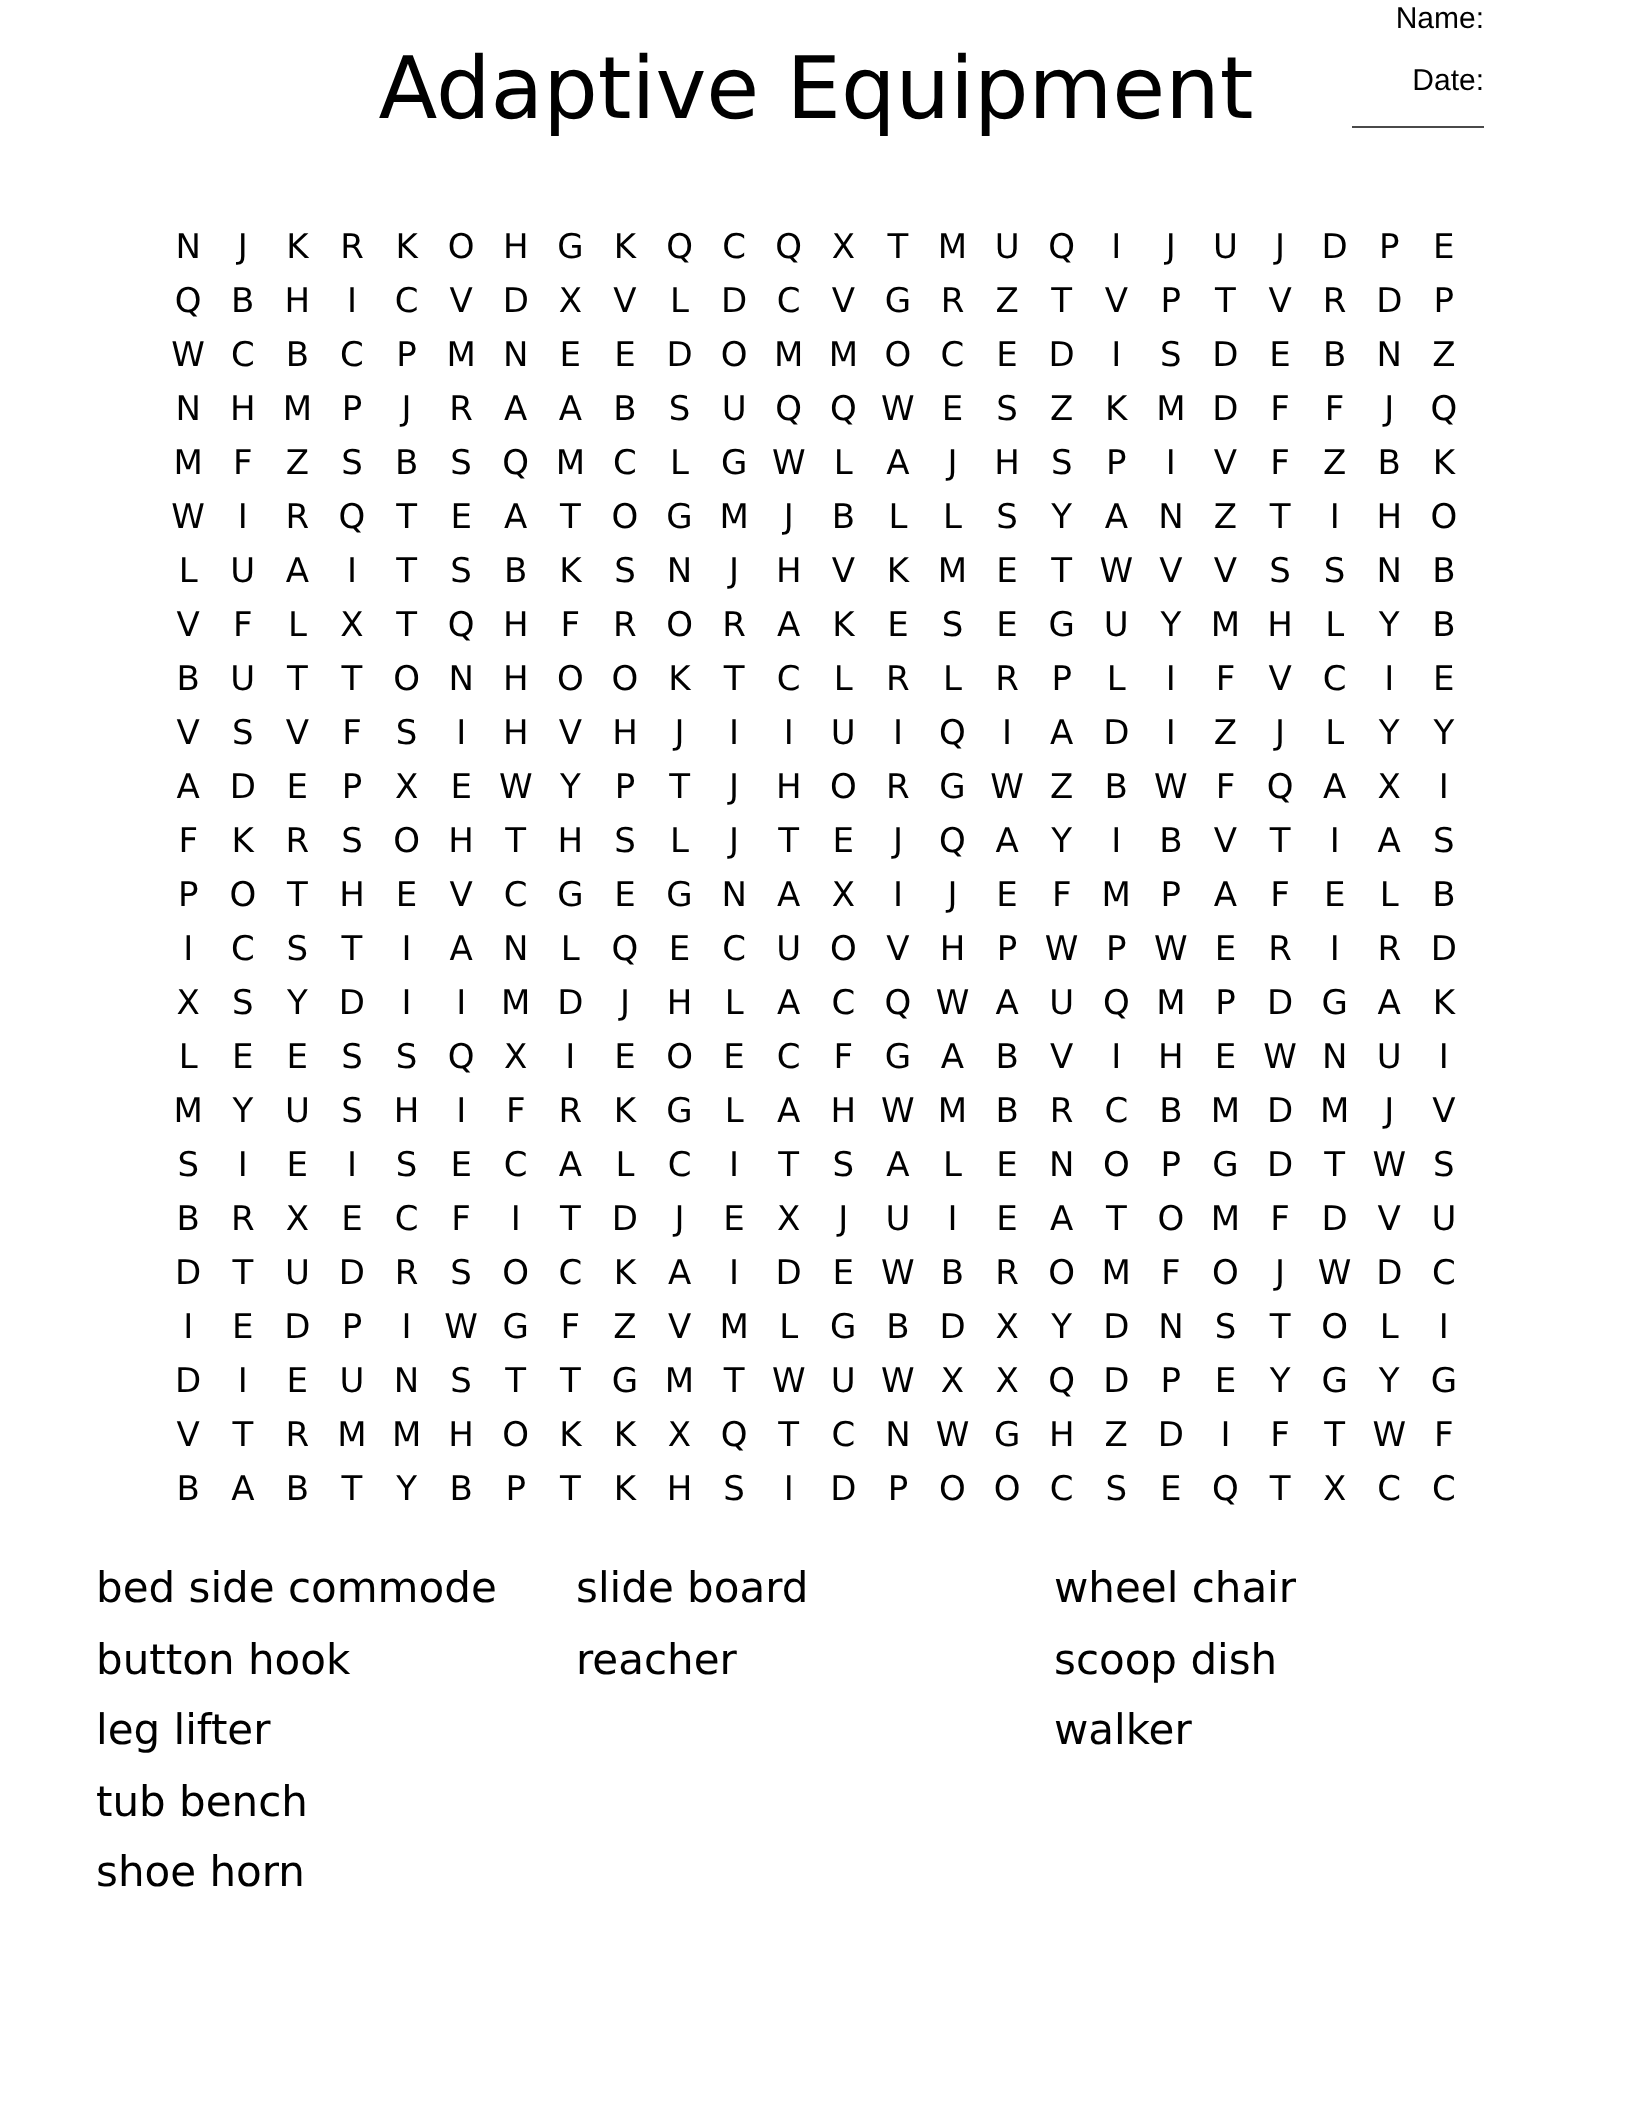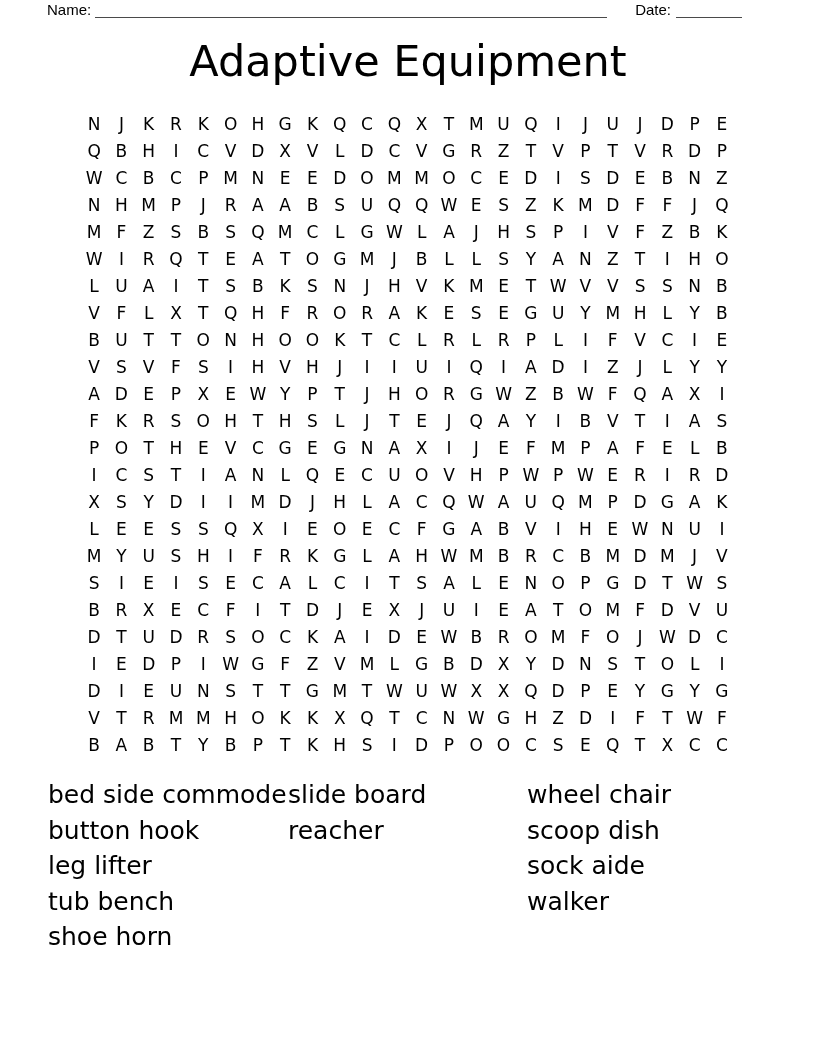--- a/index.html
+++ b/index.html
@@ -17,13 +17,14 @@
   .header-row {
     position: absolute;
     top: 2px;
-    left: 47px;
+    left: 30px;
     right: 74px;
     display: flex;
     align-items: flex-end;
     font-family: "Liberation Sans", sans-serif;
     font-size: 15px;
     line-height: 16px;
+    flex-direction: column;
   }
   .blank-line {
     border-bottom: 1px solid #4a4a4a;

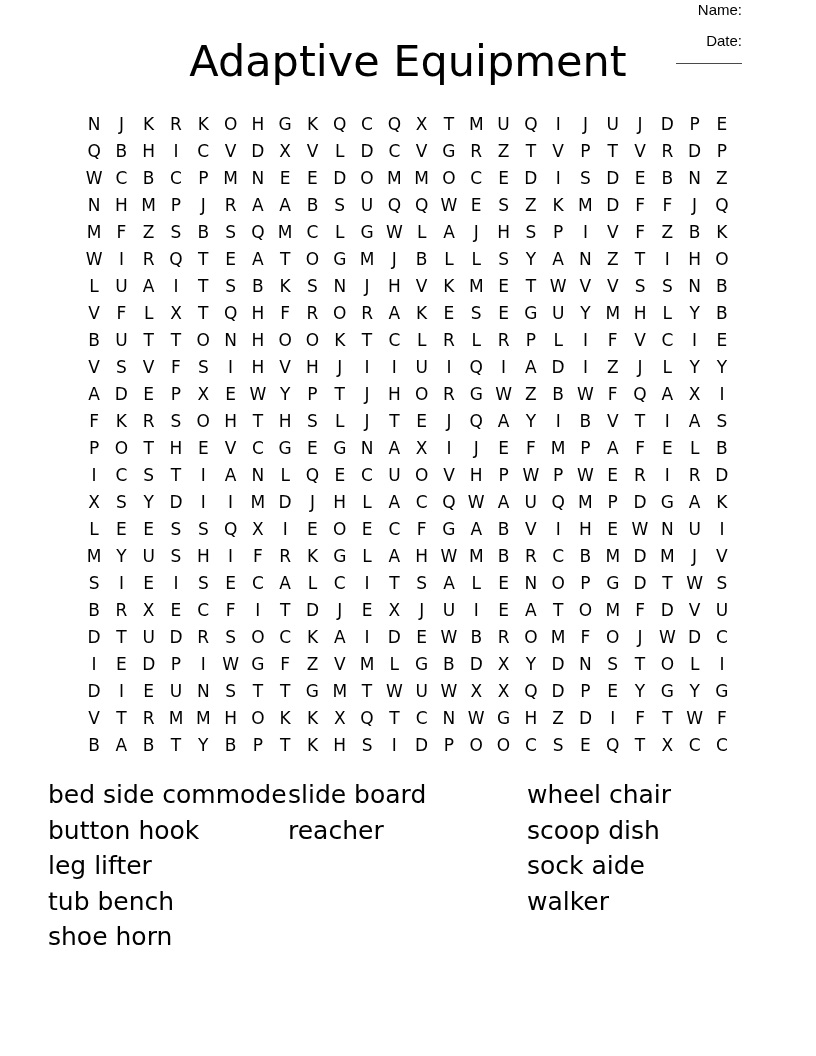--- a/index.html
+++ b/index.html
@@ -36,7 +36,7 @@
   
   .title {
     position: absolute;
-    top: 36px;
+    top: 20px;
     left: 0;
     width: 100%;
     text-align: center;

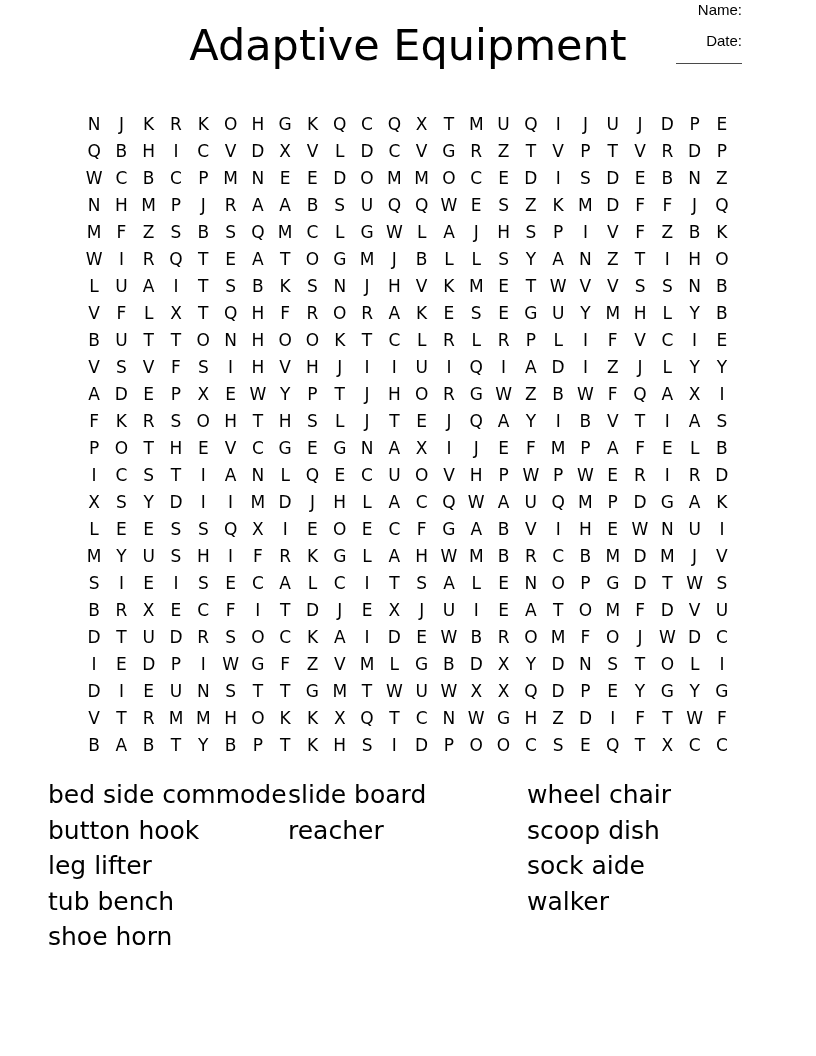--- a/index.html
+++ b/index.html
@@ -80,7 +80,7 @@
   .word-col-2 { width: 239px; }
   .word-col-3 { flex: 1; }
   .word-item {
-    font-size: 25px;
+    font-size: 21px;
     line-height: 35.6px;
     color: #000000;
     white-space: nowrap;

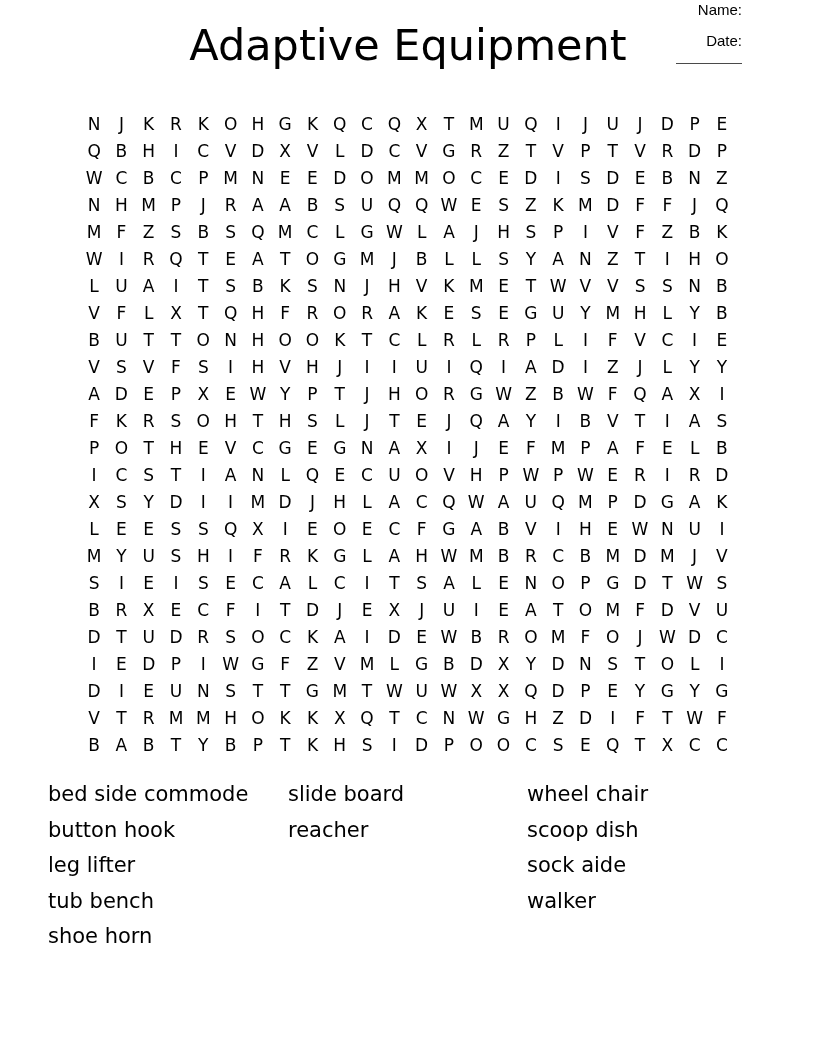--- a/index.html
+++ b/index.html
@@ -693,7 +693,6 @@
   <div class="word-col word-col-3">
       <div class="word-item">wheel chair</div>
       <div class="word-item">scoop dish</div>
-      <div class="word-item">sock aide</div>
       <div class="word-item">walker</div>
     </div>
 </div>

